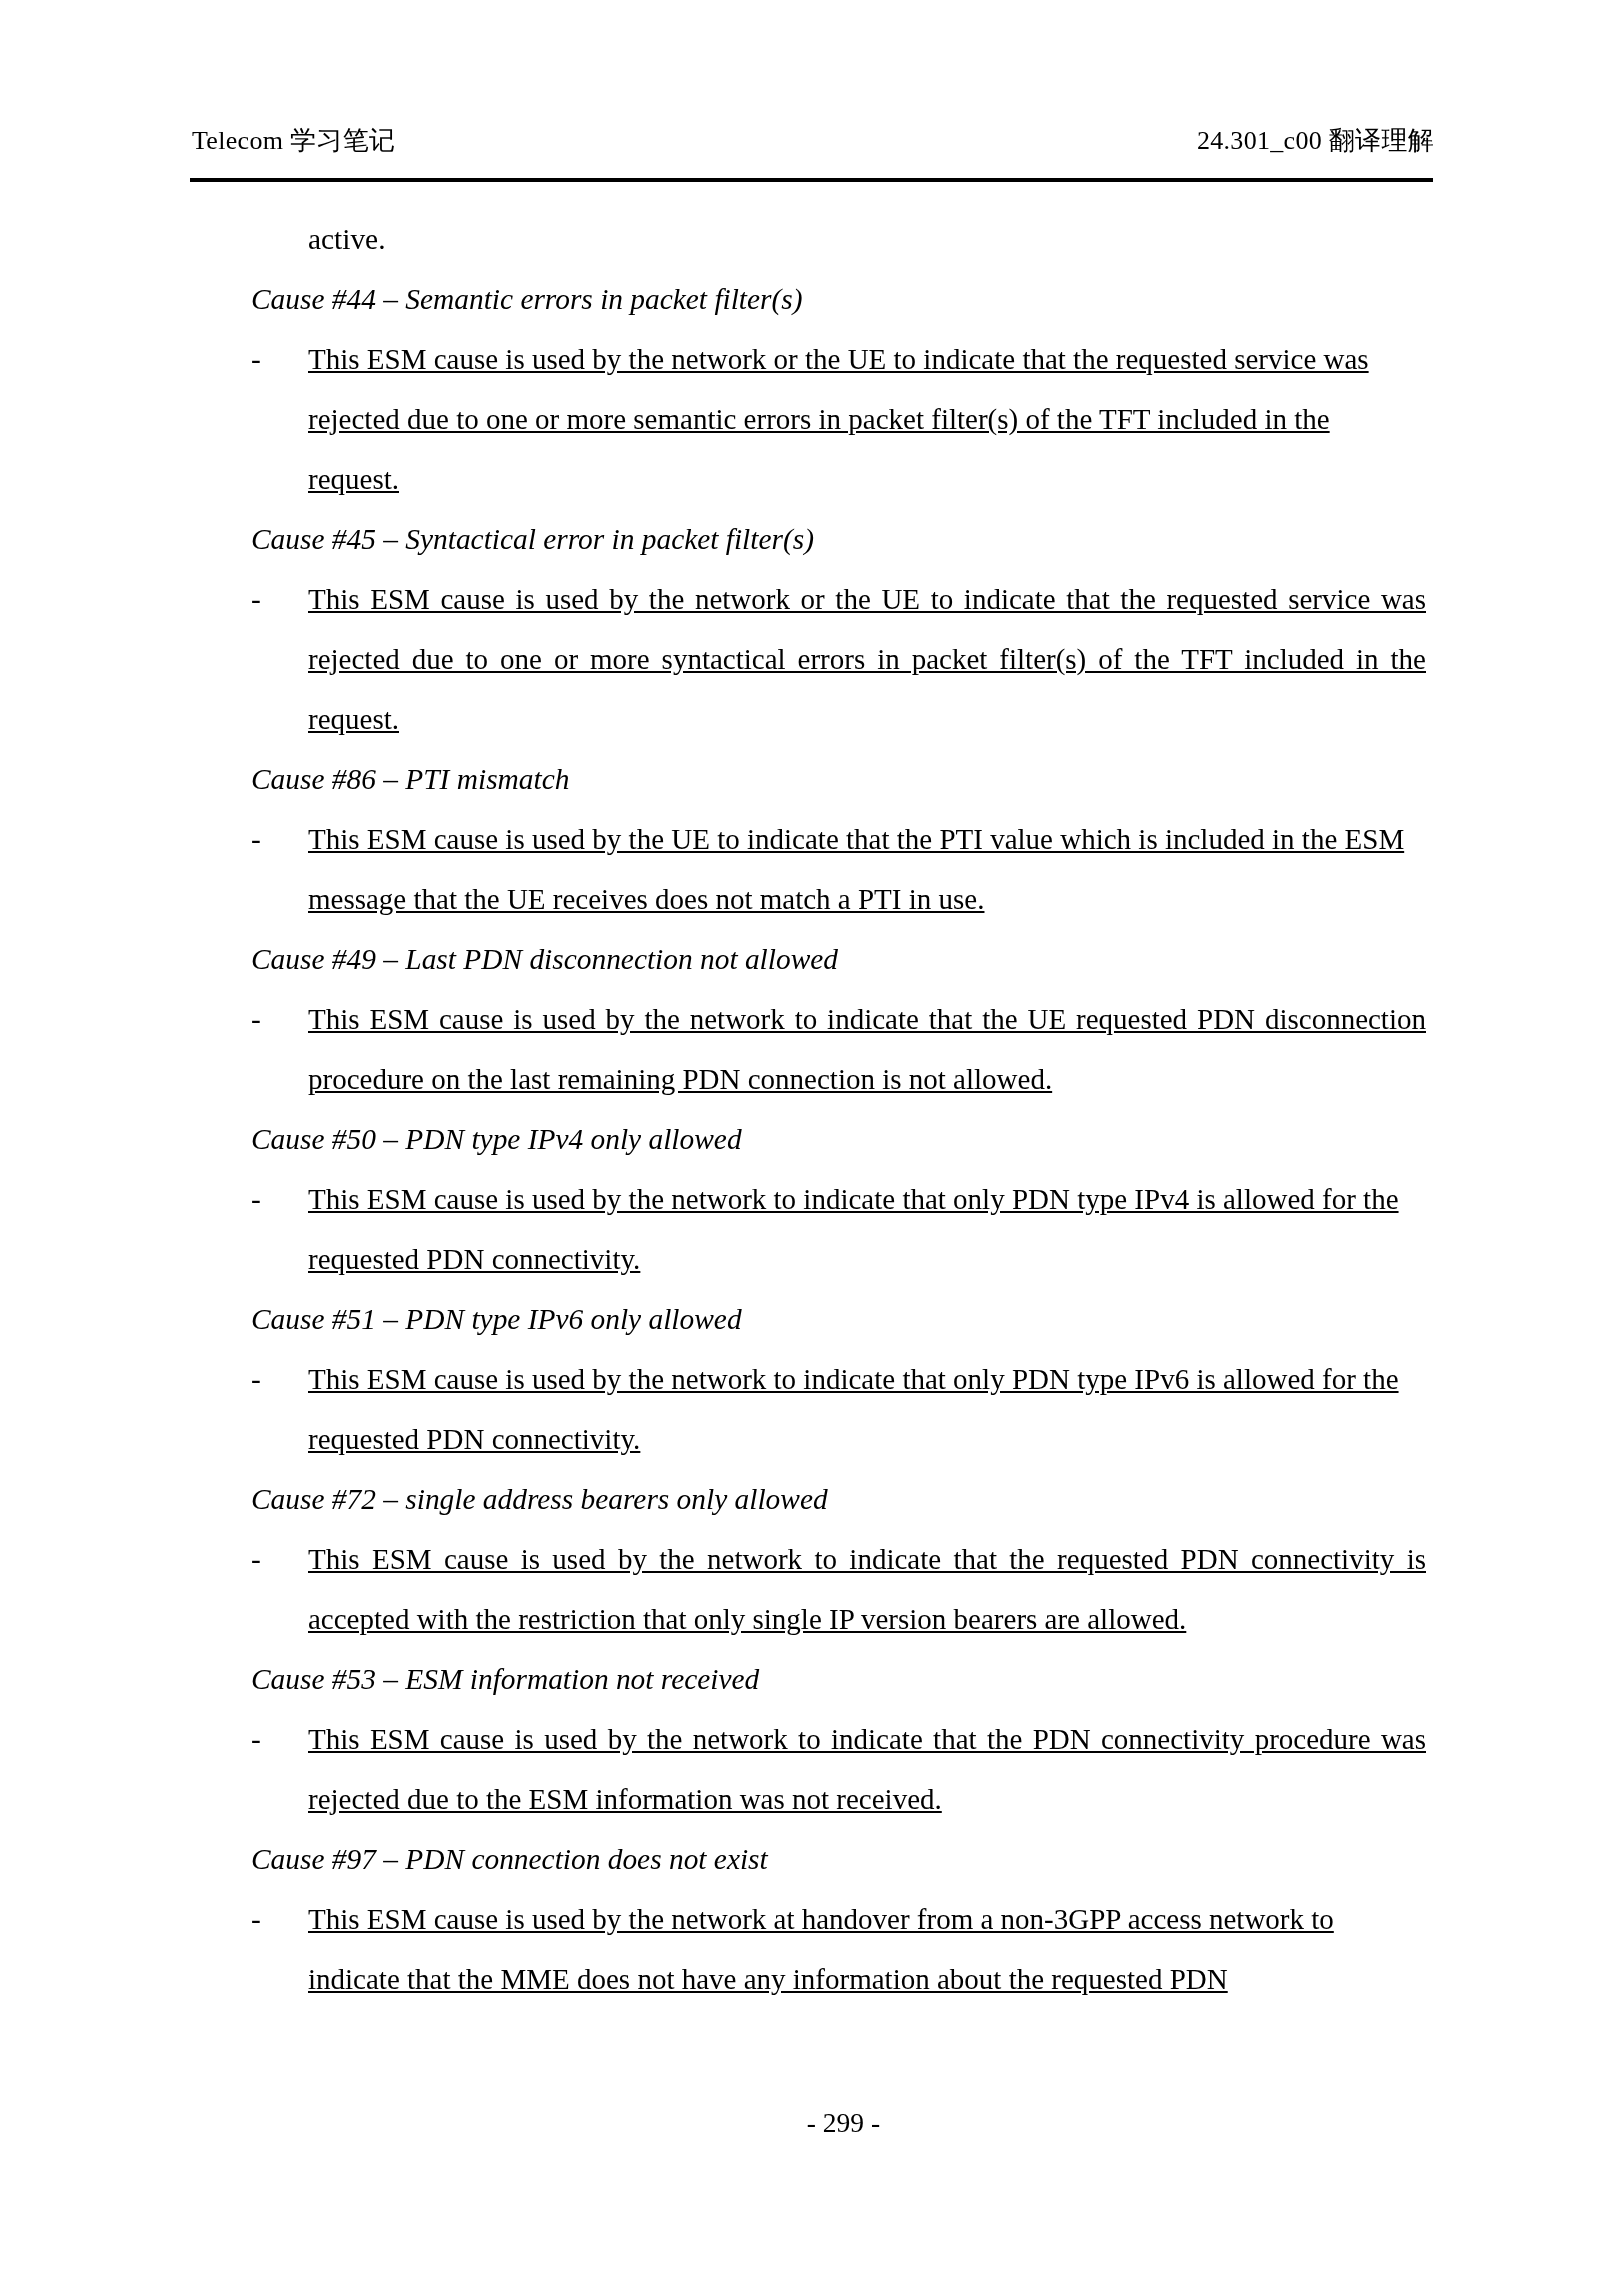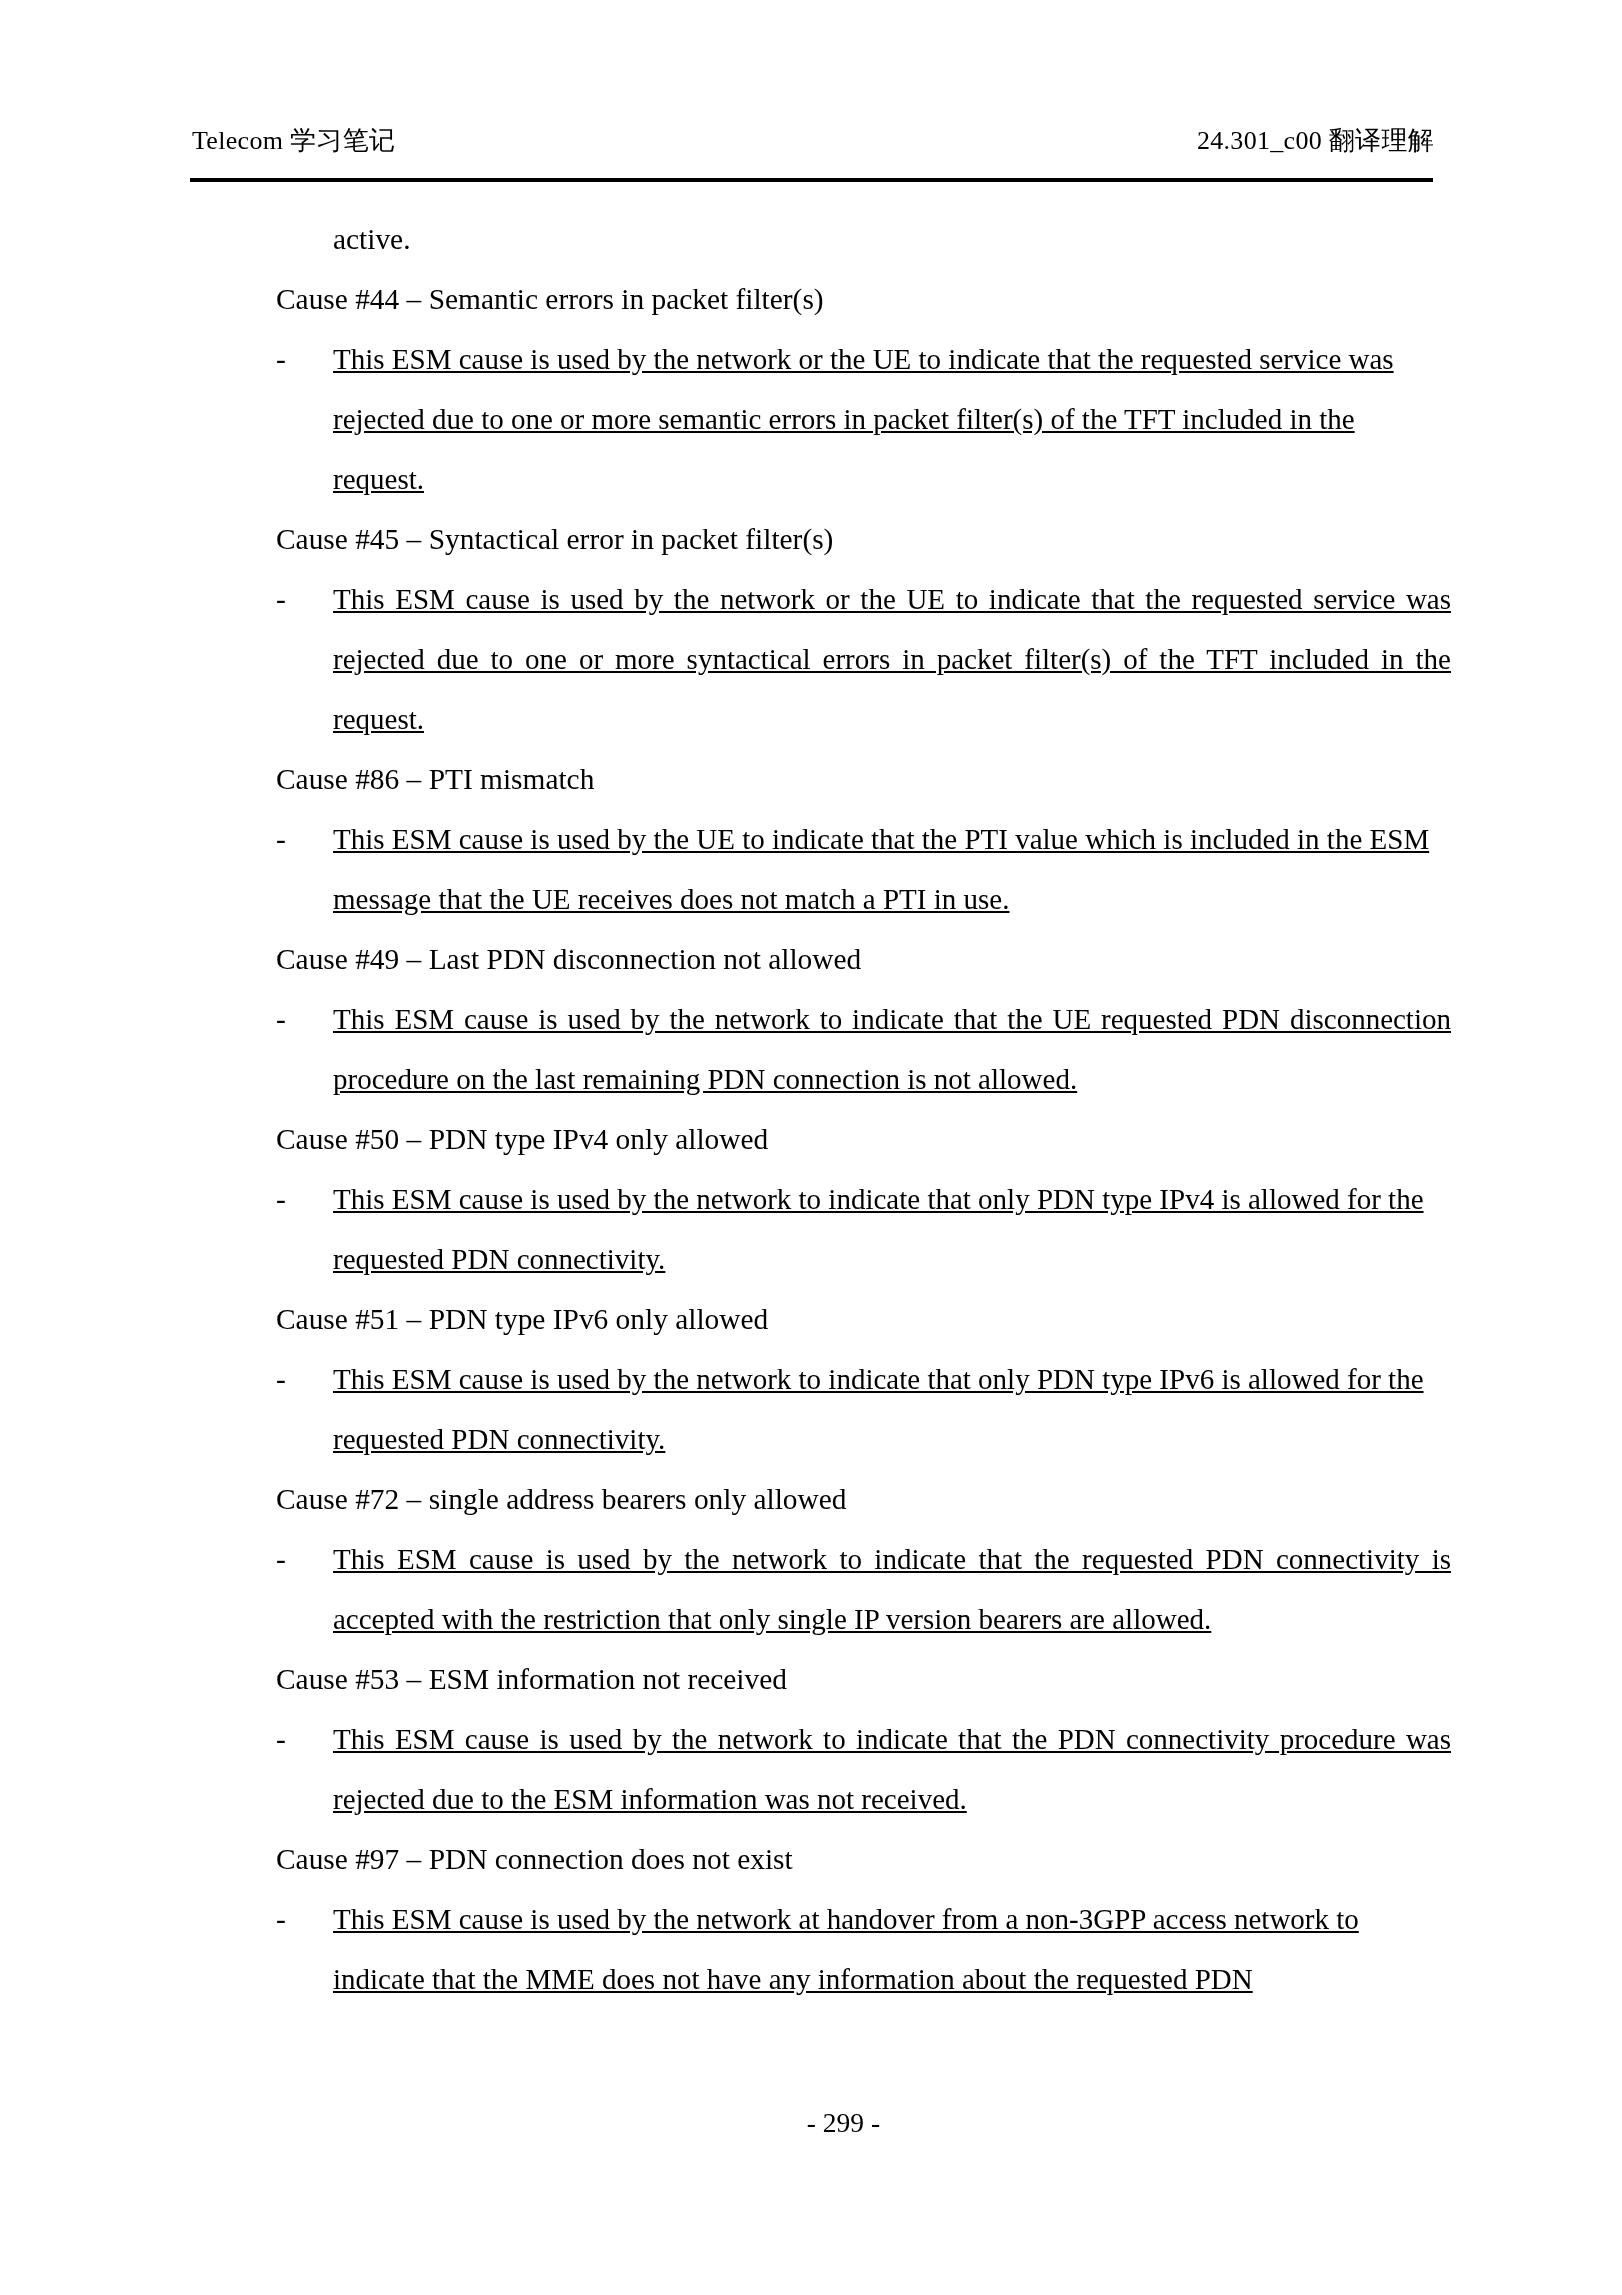--- a/index.html
+++ b/index.html
@@ -53,7 +53,7 @@
   
   .body-col {
     position: absolute;
-    left: 209px;
+    left: 184px;
     top: 209px;
     width: 1242px;
   }

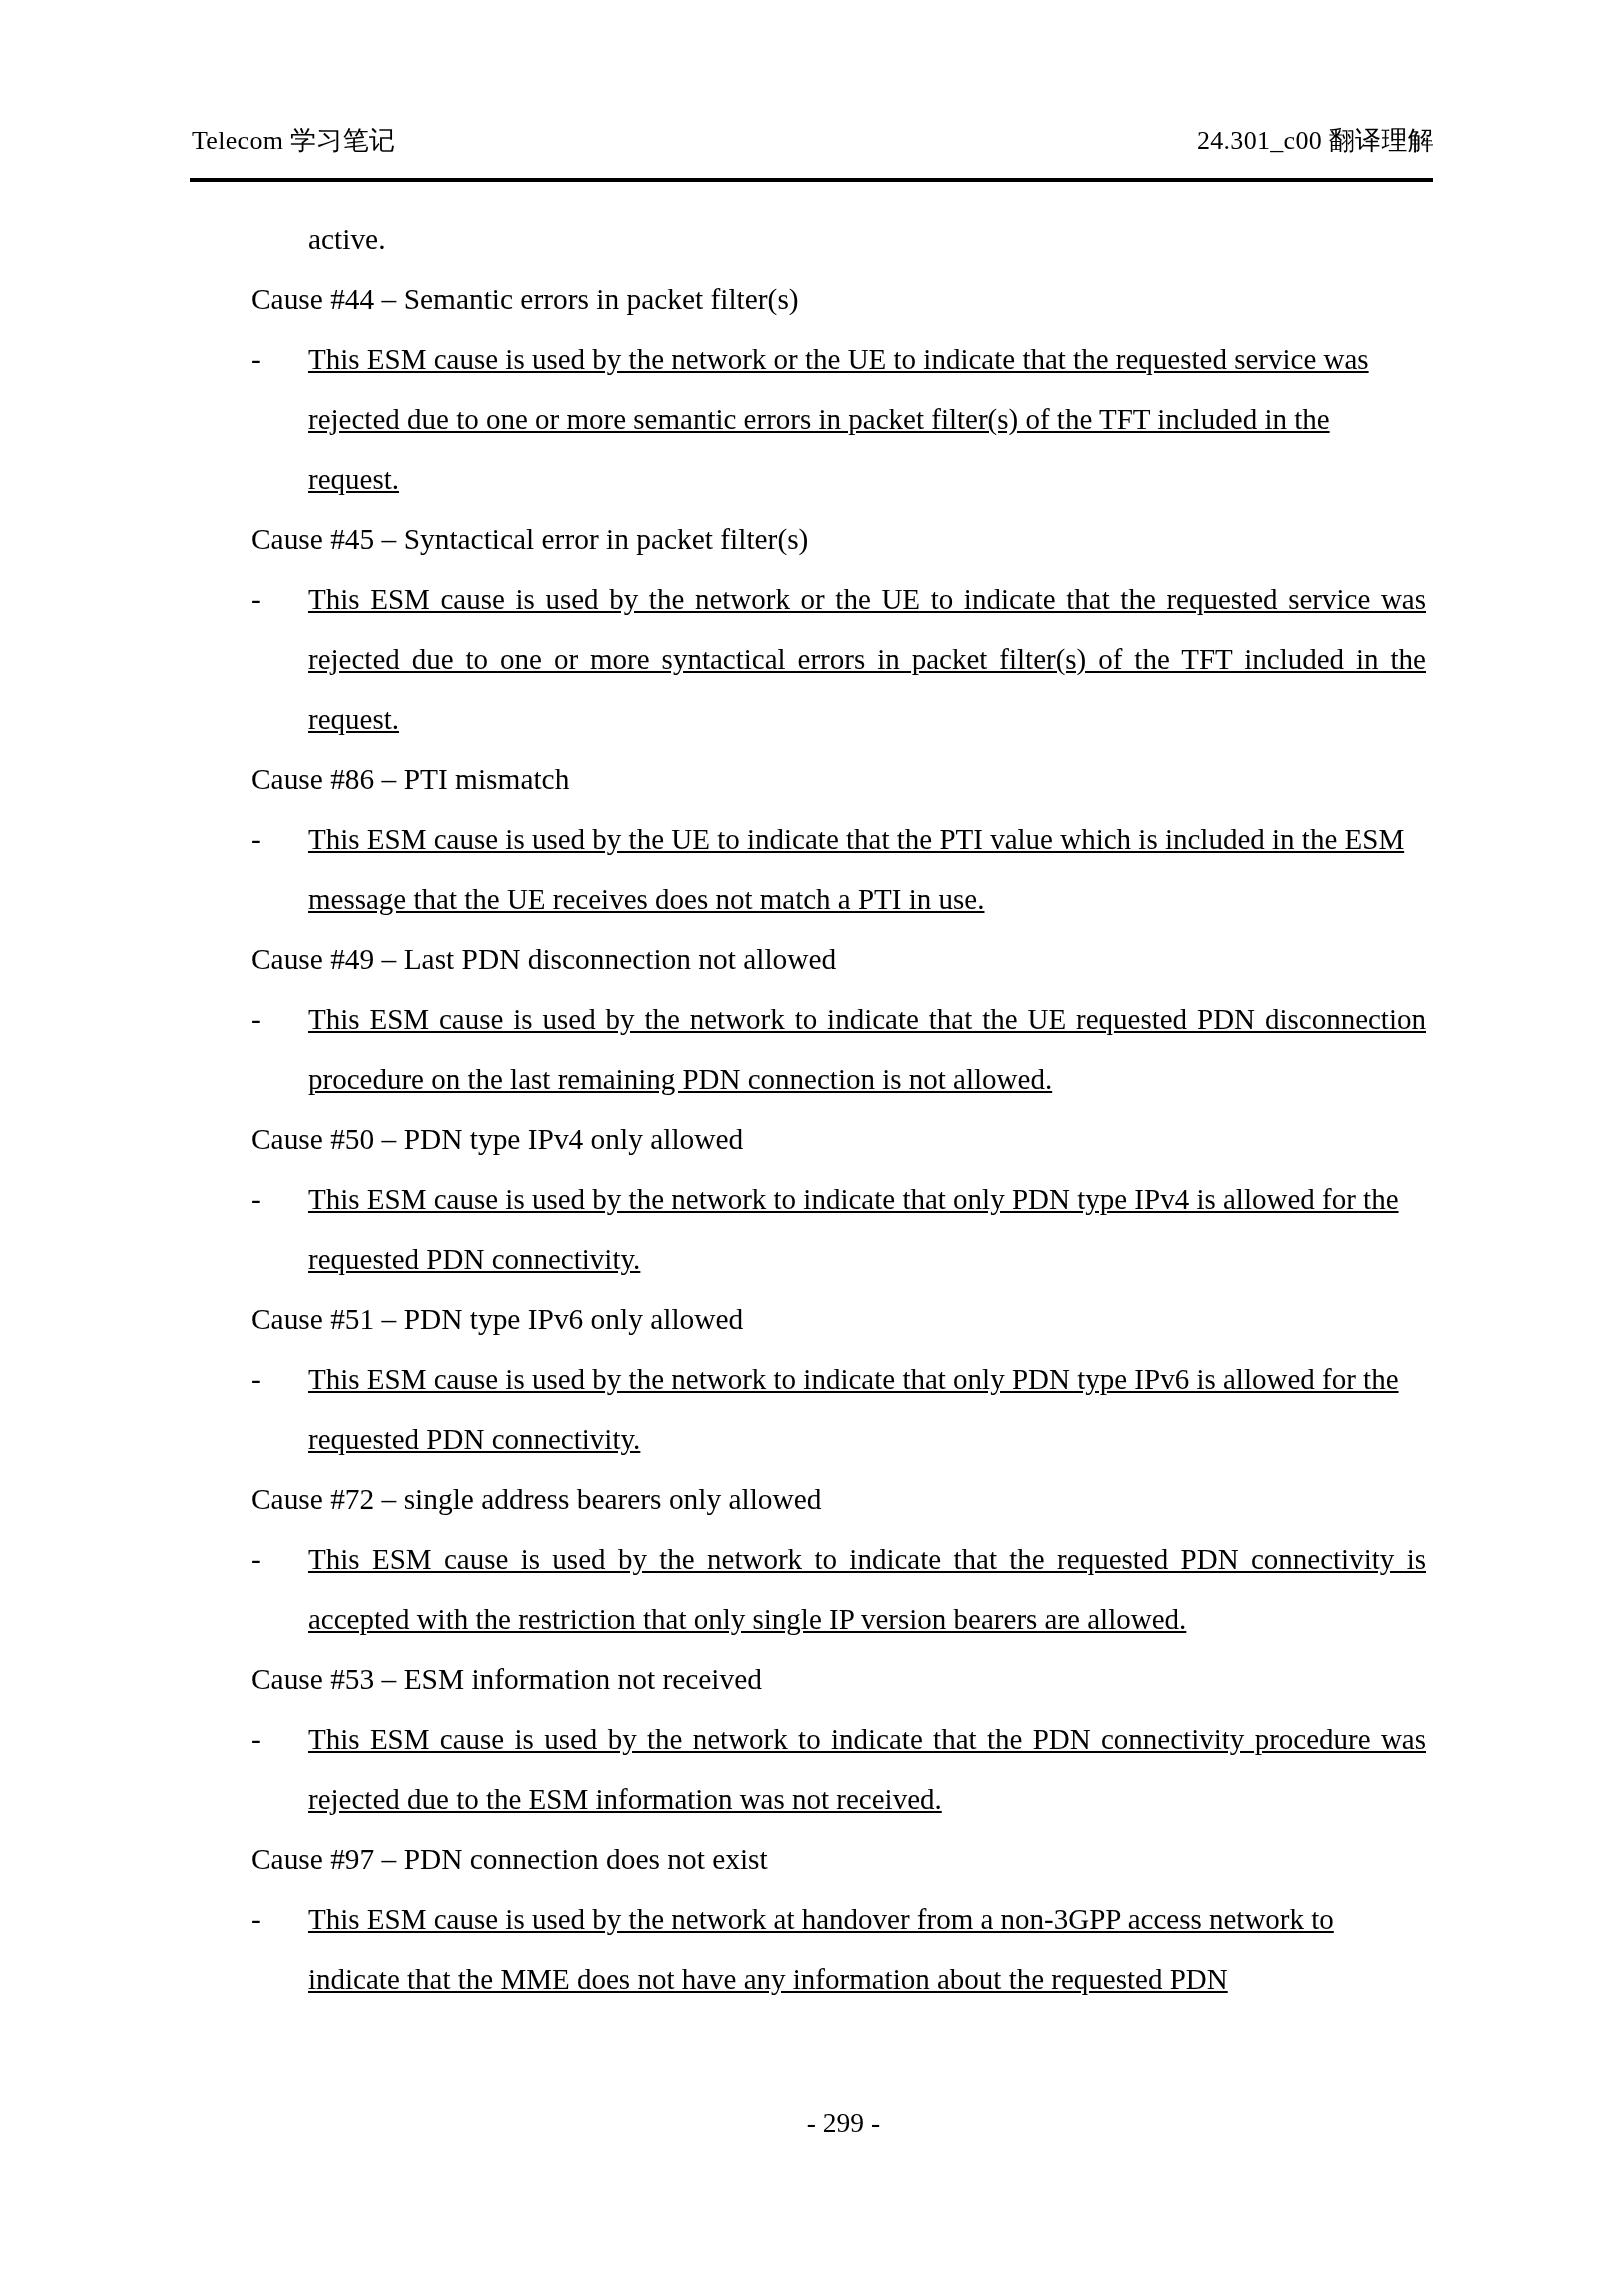--- a/index.html
+++ b/index.html
@@ -64,6 +64,7 @@
     line-height: 60px;
     padding-left: 67px;
     white-space: nowrap;
+    font-style: italic;
   }
 
   

